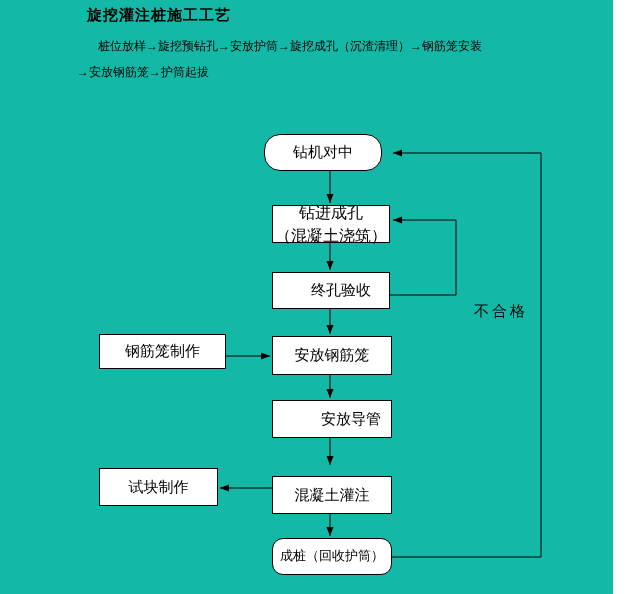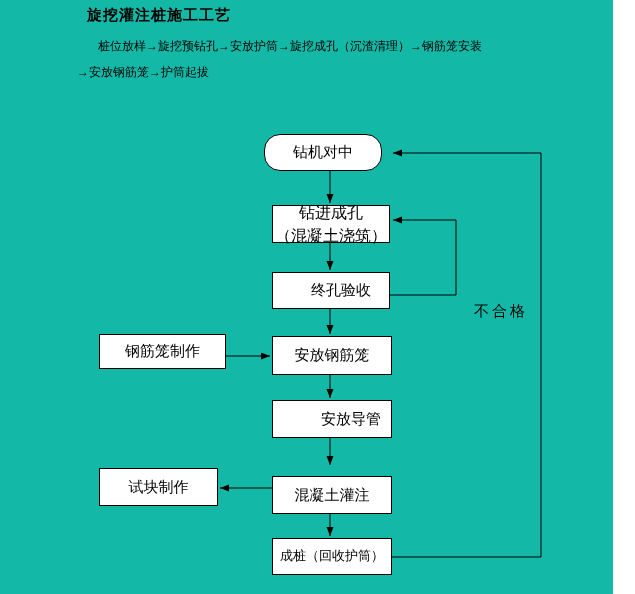--- a/index.html
+++ b/index.html
@@ -58,7 +58,7 @@
   #node-install-tremie  { left: 272px; top: 400px; width: 120px; height: 38px; padding-left: 38px; }
   #node-test-block      { left:  99px; top: 468px; width: 119px; height: 38px; text-align: right; }
   #node-concrete        { left: 272px; top: 442px; width: 120px; height: 38px; margin-top: 34px; }
-  #node-pile-done       { left: 272px; top: 538px; width: 120px; height: 37px; font-size: 13px; }
+  #node-pile-done       { left: 272px; top: 538px; width: 120px; height: 37px; font-size: 13px; border-radius: 11px; }
 
   .fail-label {
     position: absolute;

